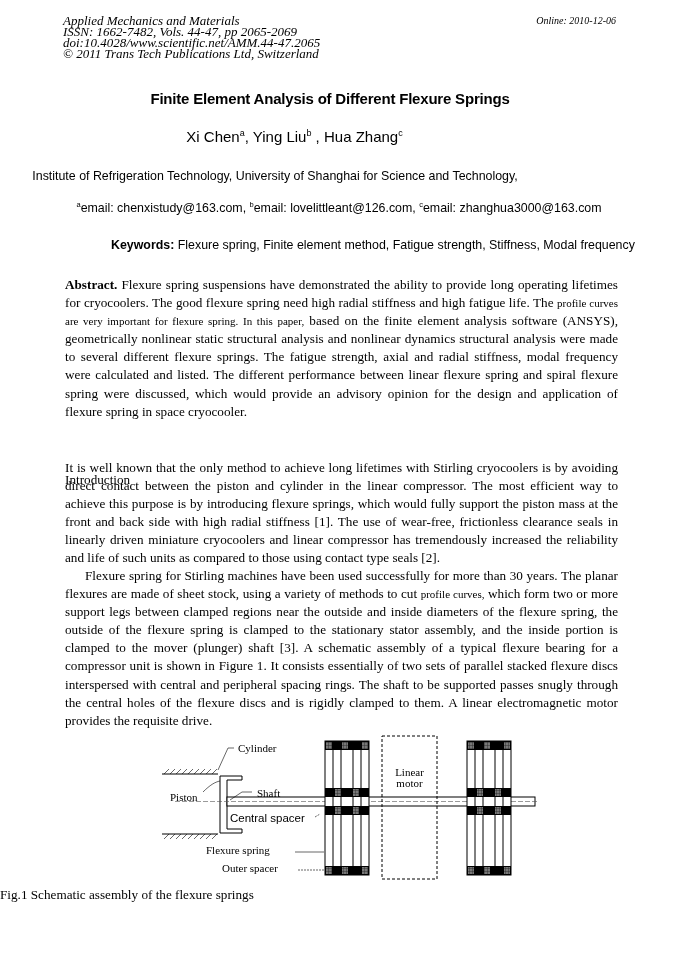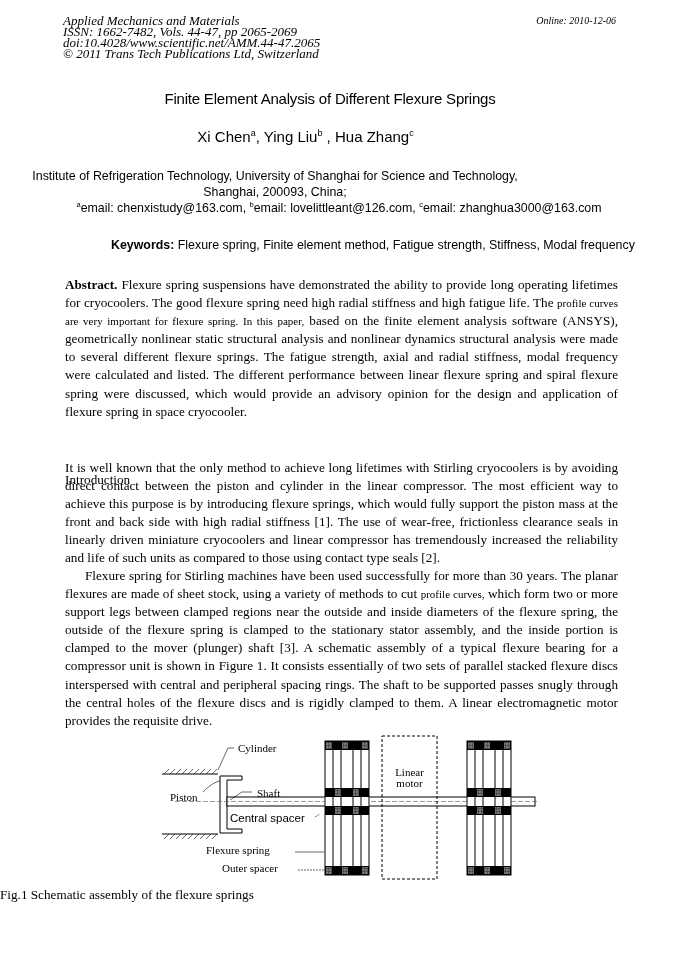--- a/index.html
+++ b/index.html
@@ -8,7 +8,7 @@
   .sans{font-family:"Liberation Sans","DejaVu Sans",sans-serif;}
   .hdr{position:absolute;left:63px;top:15px;font-size:13px;line-height:11px;font-style:italic;}
   .hdr-right{position:absolute;right:62px;top:15px;font-size:10px;font-style:italic;}
-  .title{position:absolute;left:0;width:660px;top:90px;text-align:center;font-size:15px;font-weight:normal;letter-spacing:-0.2px;}
+  .title{position:absolute;left:0;width:660px;top:90px;text-align:center;font-size:15px;font-weight:bold;letter-spacing:-0.2px;}
   .authors{position:absolute;left:11px;width:589px;top:128px;text-align:center;font-size:15px;}
   .authors sup{font-size:9px;vertical-align:super;line-height:0;}
   .affil{position:absolute;left:0;width:550px;top:168px;text-align:center;font-size:12.4px;line-height:16px;}

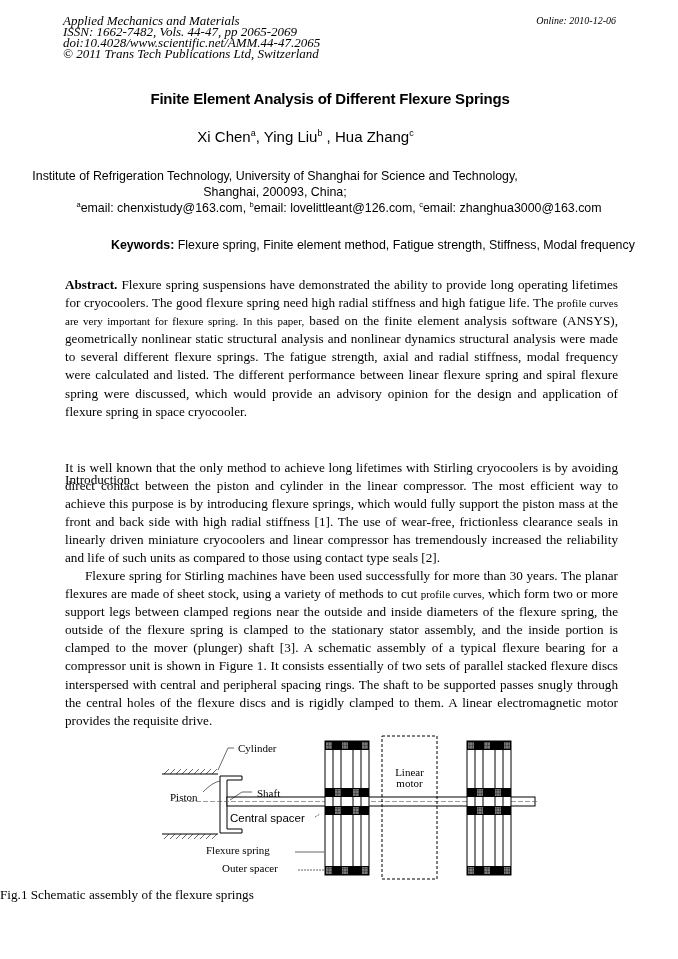--- a/index.html
+++ b/index.html
@@ -9,7 +9,7 @@
   .hdr{position:absolute;left:63px;top:15px;font-size:13px;line-height:11px;font-style:italic;}
   .hdr-right{position:absolute;right:62px;top:15px;font-size:10px;font-style:italic;}
   .title{position:absolute;left:0;width:660px;top:90px;text-align:center;font-size:15px;font-weight:bold;letter-spacing:-0.2px;}
-  .authors{position:absolute;left:11px;width:589px;top:128px;text-align:center;font-size:15px;}
+  .authors{position:absolute;left:0;width:589px;top:128px;text-align:center;font-size:15px;}
   .authors sup{font-size:9px;vertical-align:super;line-height:0;}
   .affil{position:absolute;left:0;width:550px;top:168px;text-align:center;font-size:12.4px;line-height:16px;}
   .emails{position:absolute;left:0;width:678px;top:201px;text-align:center;font-size:12.4px;}

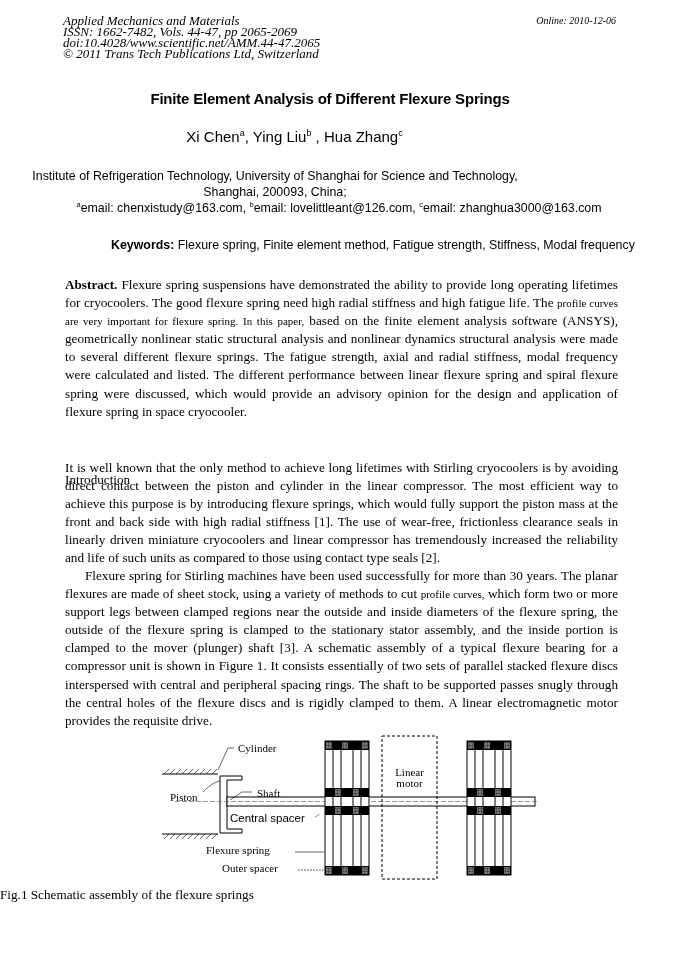--- a/index.html
+++ b/index.html
@@ -45,7 +45,6 @@
 
 <div class="affil sans">
   <div>Institute of Refrigeration Technology, University of Shanghai for Science and Technology,</div>
-  <div>Shanghai, 200093, China;</div>
 </div>
 
 <div class="emails sans">

